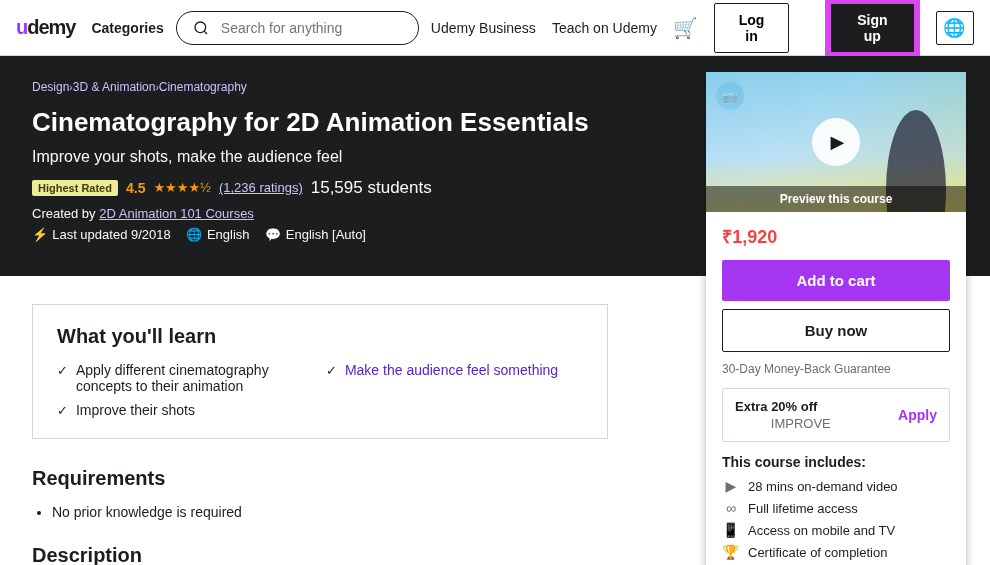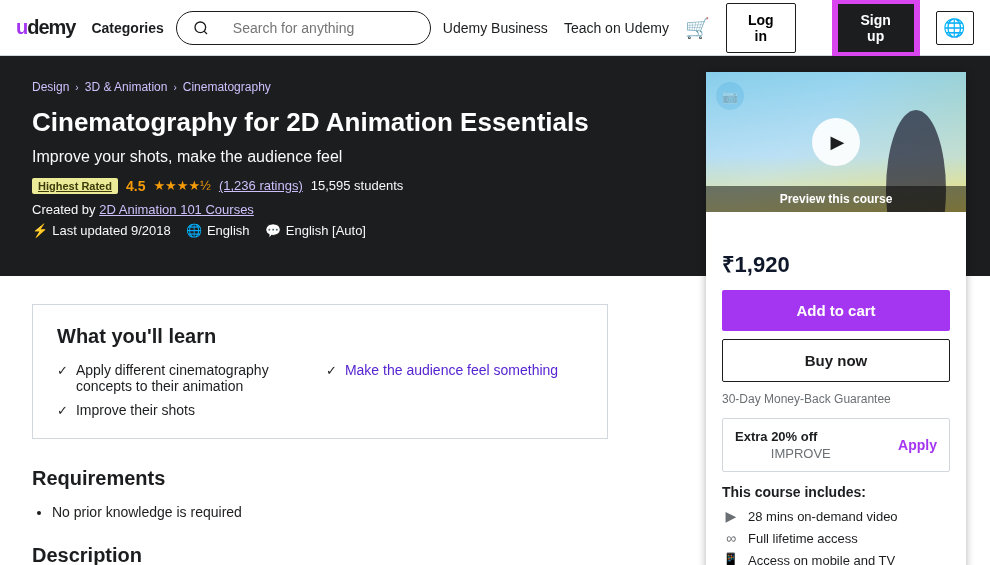--- a/index.html
+++ b/index.html
@@ -17,7 +17,7 @@
     .navbar-search {
       display: flex; align-items: center; flex: 1;
       border: 1px solid #1c1d1f; border-radius: 20px;
-      padding: 8px 16px; gap: 24px; background: #fff; max-width: 500px;
+      padding: 8px 16px; gap: 12px; background: #fff; max-width: 500px;
     }
     .navbar-search input { border: none; outline: none; flex: 1; font-size: 14px; color: #6a6f73; }
     .search-icon-svg { width: 16px; height: 16px; color: #1c1d1f; }

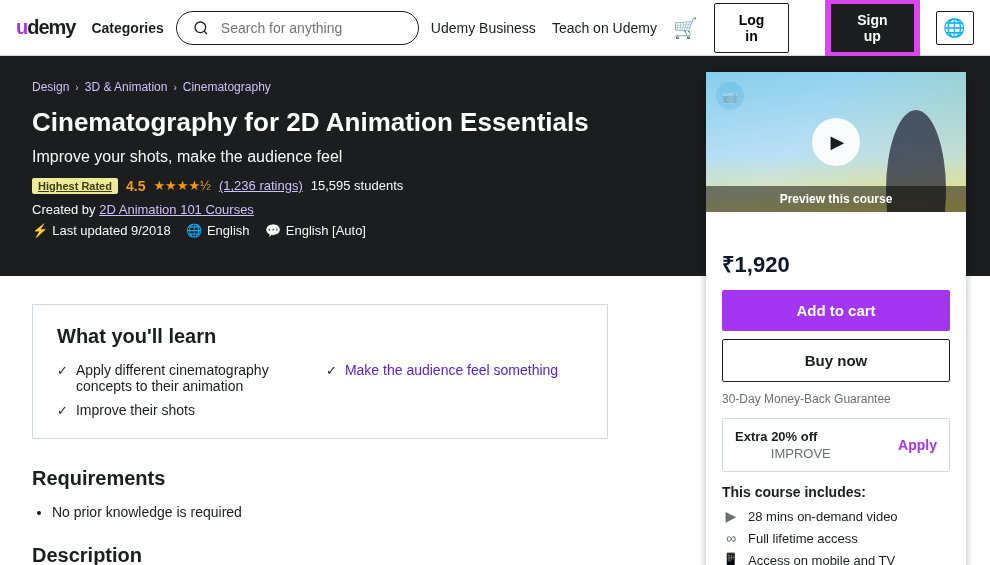--- a/index.html
+++ b/index.html
@@ -40,7 +40,7 @@
       display: flex; gap: 16px; position: relative;
     }
     .hero-content { flex: 1; max-width: 580px; }
-    .breadcrumb { font-size: 12px; color: #cec0fc; margin-bottom: 12px; display: flex; align-items: center; gap: 6px; }
+    .breadcrumb { font-size: 12px; color: #cec0fc; margin-bottom: 12px; display: flex; align-items: center; }
     .breadcrumb a { color: #cec0fc; text-decoration: none; }
     .breadcrumb-sep { color: #cec0fc; font-size: 10px; }
     .hero-title { font-size: 26px; font-weight: 700; color: #fff; line-height: 1.3; margin-bottom: 8px; }

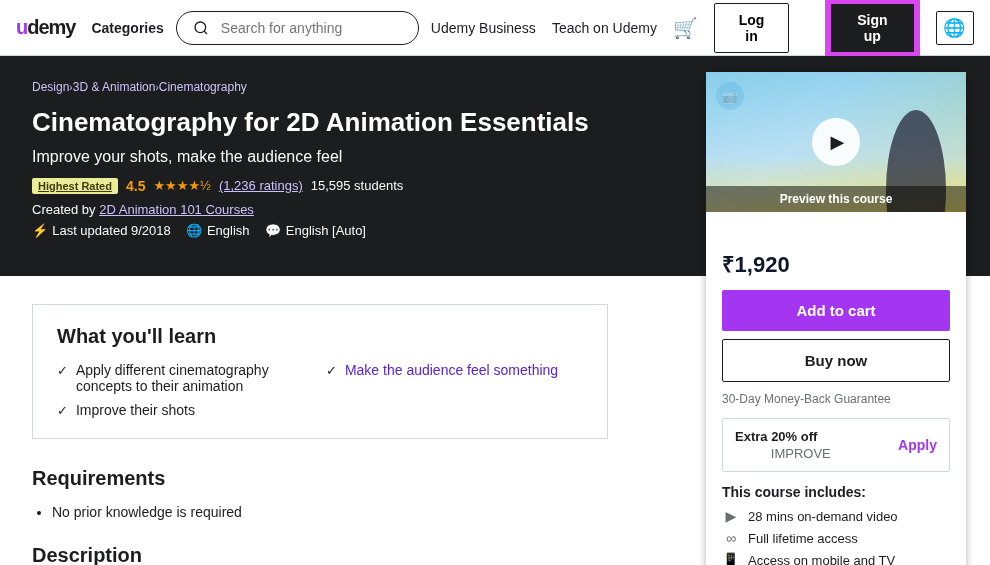--- a/index.html
+++ b/index.html
@@ -46,7 +46,7 @@
     .hero-title { font-size: 26px; font-weight: 700; color: #fff; line-height: 1.3; margin-bottom: 8px; }
     .hero-subtitle { font-size: 16px; color: #f7f9fa; margin-bottom: 12px; }
     .rating-row { display: flex; align-items: center; gap: 8px; margin-bottom: 8px; }
-    .badge-highest { background: #eceb98; color: #3d3c0a; font-size: 11px; font-weight: 700; padding: 2px 6px; border-radius: 2px; white-space: nowrap; text-decoration: underline; }
+    .badge-highest { background: #eceb98; color: #3d3c0a; font-size: 11px; font-weight: 700; padding: 2px 6px; border-radius: 2px; white-space: nowrap; }
     .rating-score { color: #f69c08; font-weight: 700; font-size: 14px; }
     .stars { color: #f69c08; font-size: 13px; }
     .ratings-count { color: #cec0fc; font-size: 13px; text-decoration: underline; }

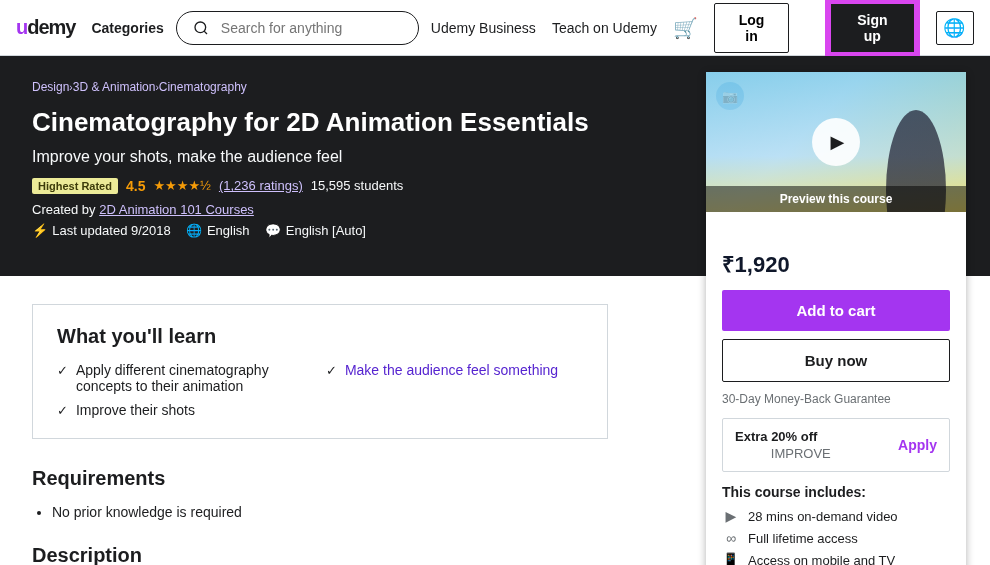--- a/index.html
+++ b/index.html
@@ -50,7 +50,7 @@
     .rating-score { color: #f69c08; font-weight: 700; font-size: 14px; }
     .stars { color: #f69c08; font-size: 13px; }
     .ratings-count { color: #cec0fc; font-size: 13px; text-decoration: underline; }
-    .students-count { color: #f7f9fa; font-size: 13px; }
+    .students-count { color: #f7f9fa; font-size: 17px; }
     .creator-row { font-size: 13px; color: #f7f9fa; margin-bottom: 6px; }
     .creator-link { color: #cec0fc; text-decoration: underline; }
     .meta-row { display: flex; align-items: center; gap: 16px; font-size: 13px; color: #f7f9fa; }

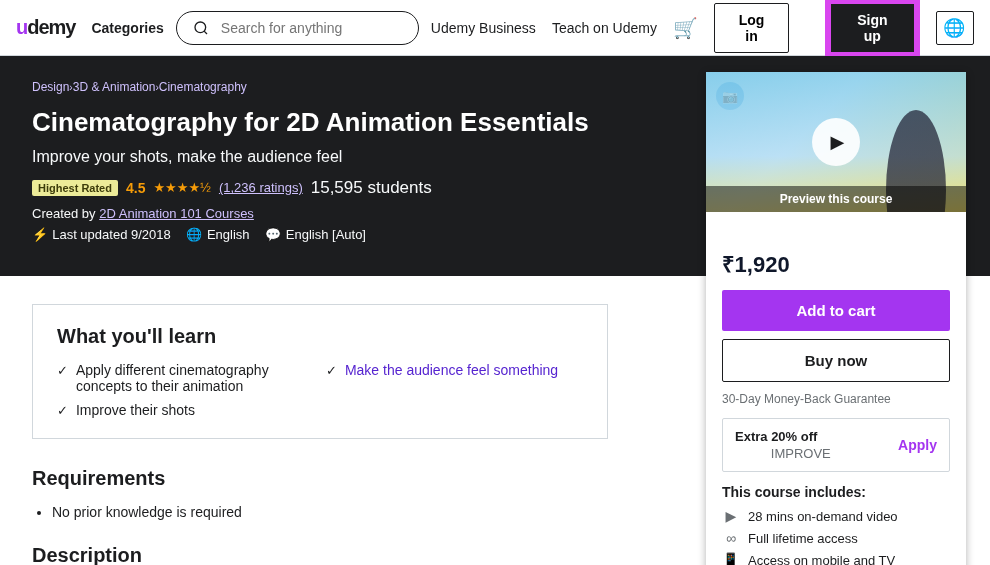--- a/index.html
+++ b/index.html
@@ -81,7 +81,7 @@
       display: flex; align-items: center; justify-content: center; color: #fff; font-size: 13px;
     }
     .video-card-body { padding: 12px 16px; }
-    .price { font-size: 22px; font-weight: 700; color: #0f172a; margin-bottom: 12px; margin-top: 24px; }
+    .price { font-size: 18px; font-weight: 700; color: #ef4444; margin-bottom: 12px; }
     .btn-add-cart {
       width: 100%; background: #a435f0; color: #fff; border: none;
       padding: 12px; font-size: 15px; font-weight: 700; cursor: pointer; border-radius: 2px; margin-bottom: 8px;

